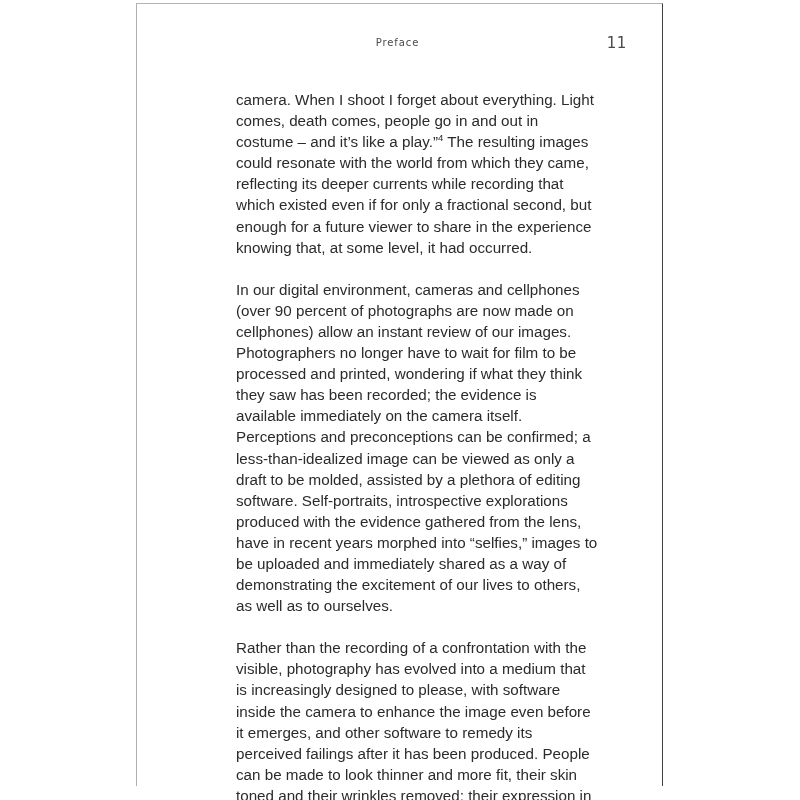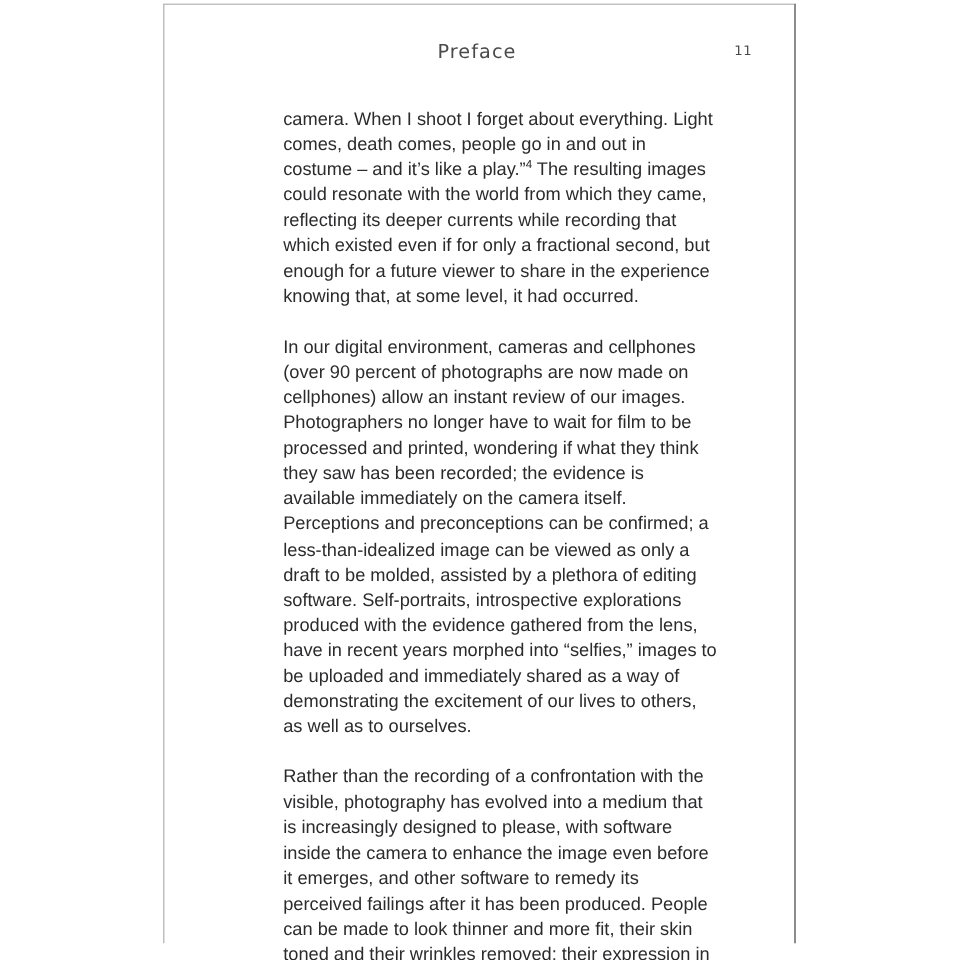--- a/index.html
+++ b/index.html
@@ -45,7 +45,7 @@
     top: 0;
     text-align: center;
     font-family: "DejaVu Sans", sans-serif;
-    font-size: 16px;
+    font-size: 10px;
     letter-spacing: 0.9px;
     color: #4a4a4c;
     line-height: 18px;

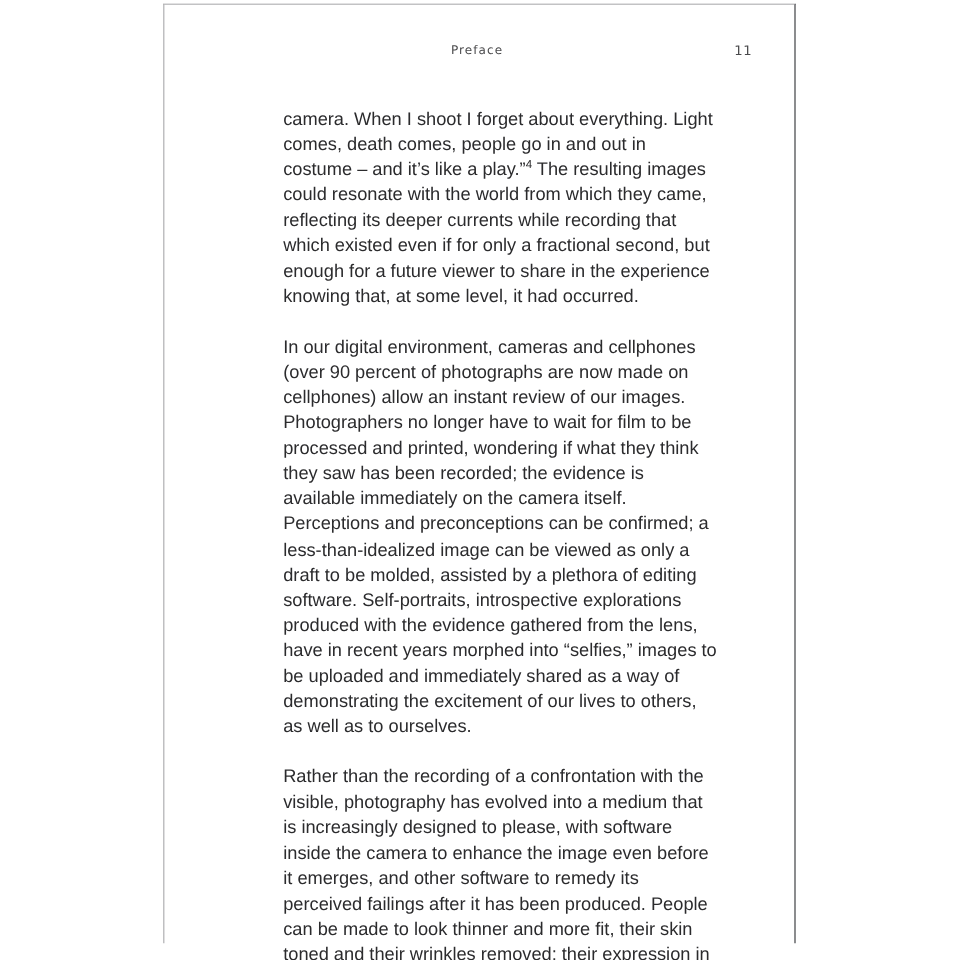--- a/index.html
+++ b/index.html
@@ -55,7 +55,7 @@
     right: 35px;
     top: 0;
     font-family: "DejaVu Sans", sans-serif;
-    font-size: 11px;
+    font-size: 15px;
     letter-spacing: 0.6px;
     color: #4a4a4c;
     line-height: 18px;

